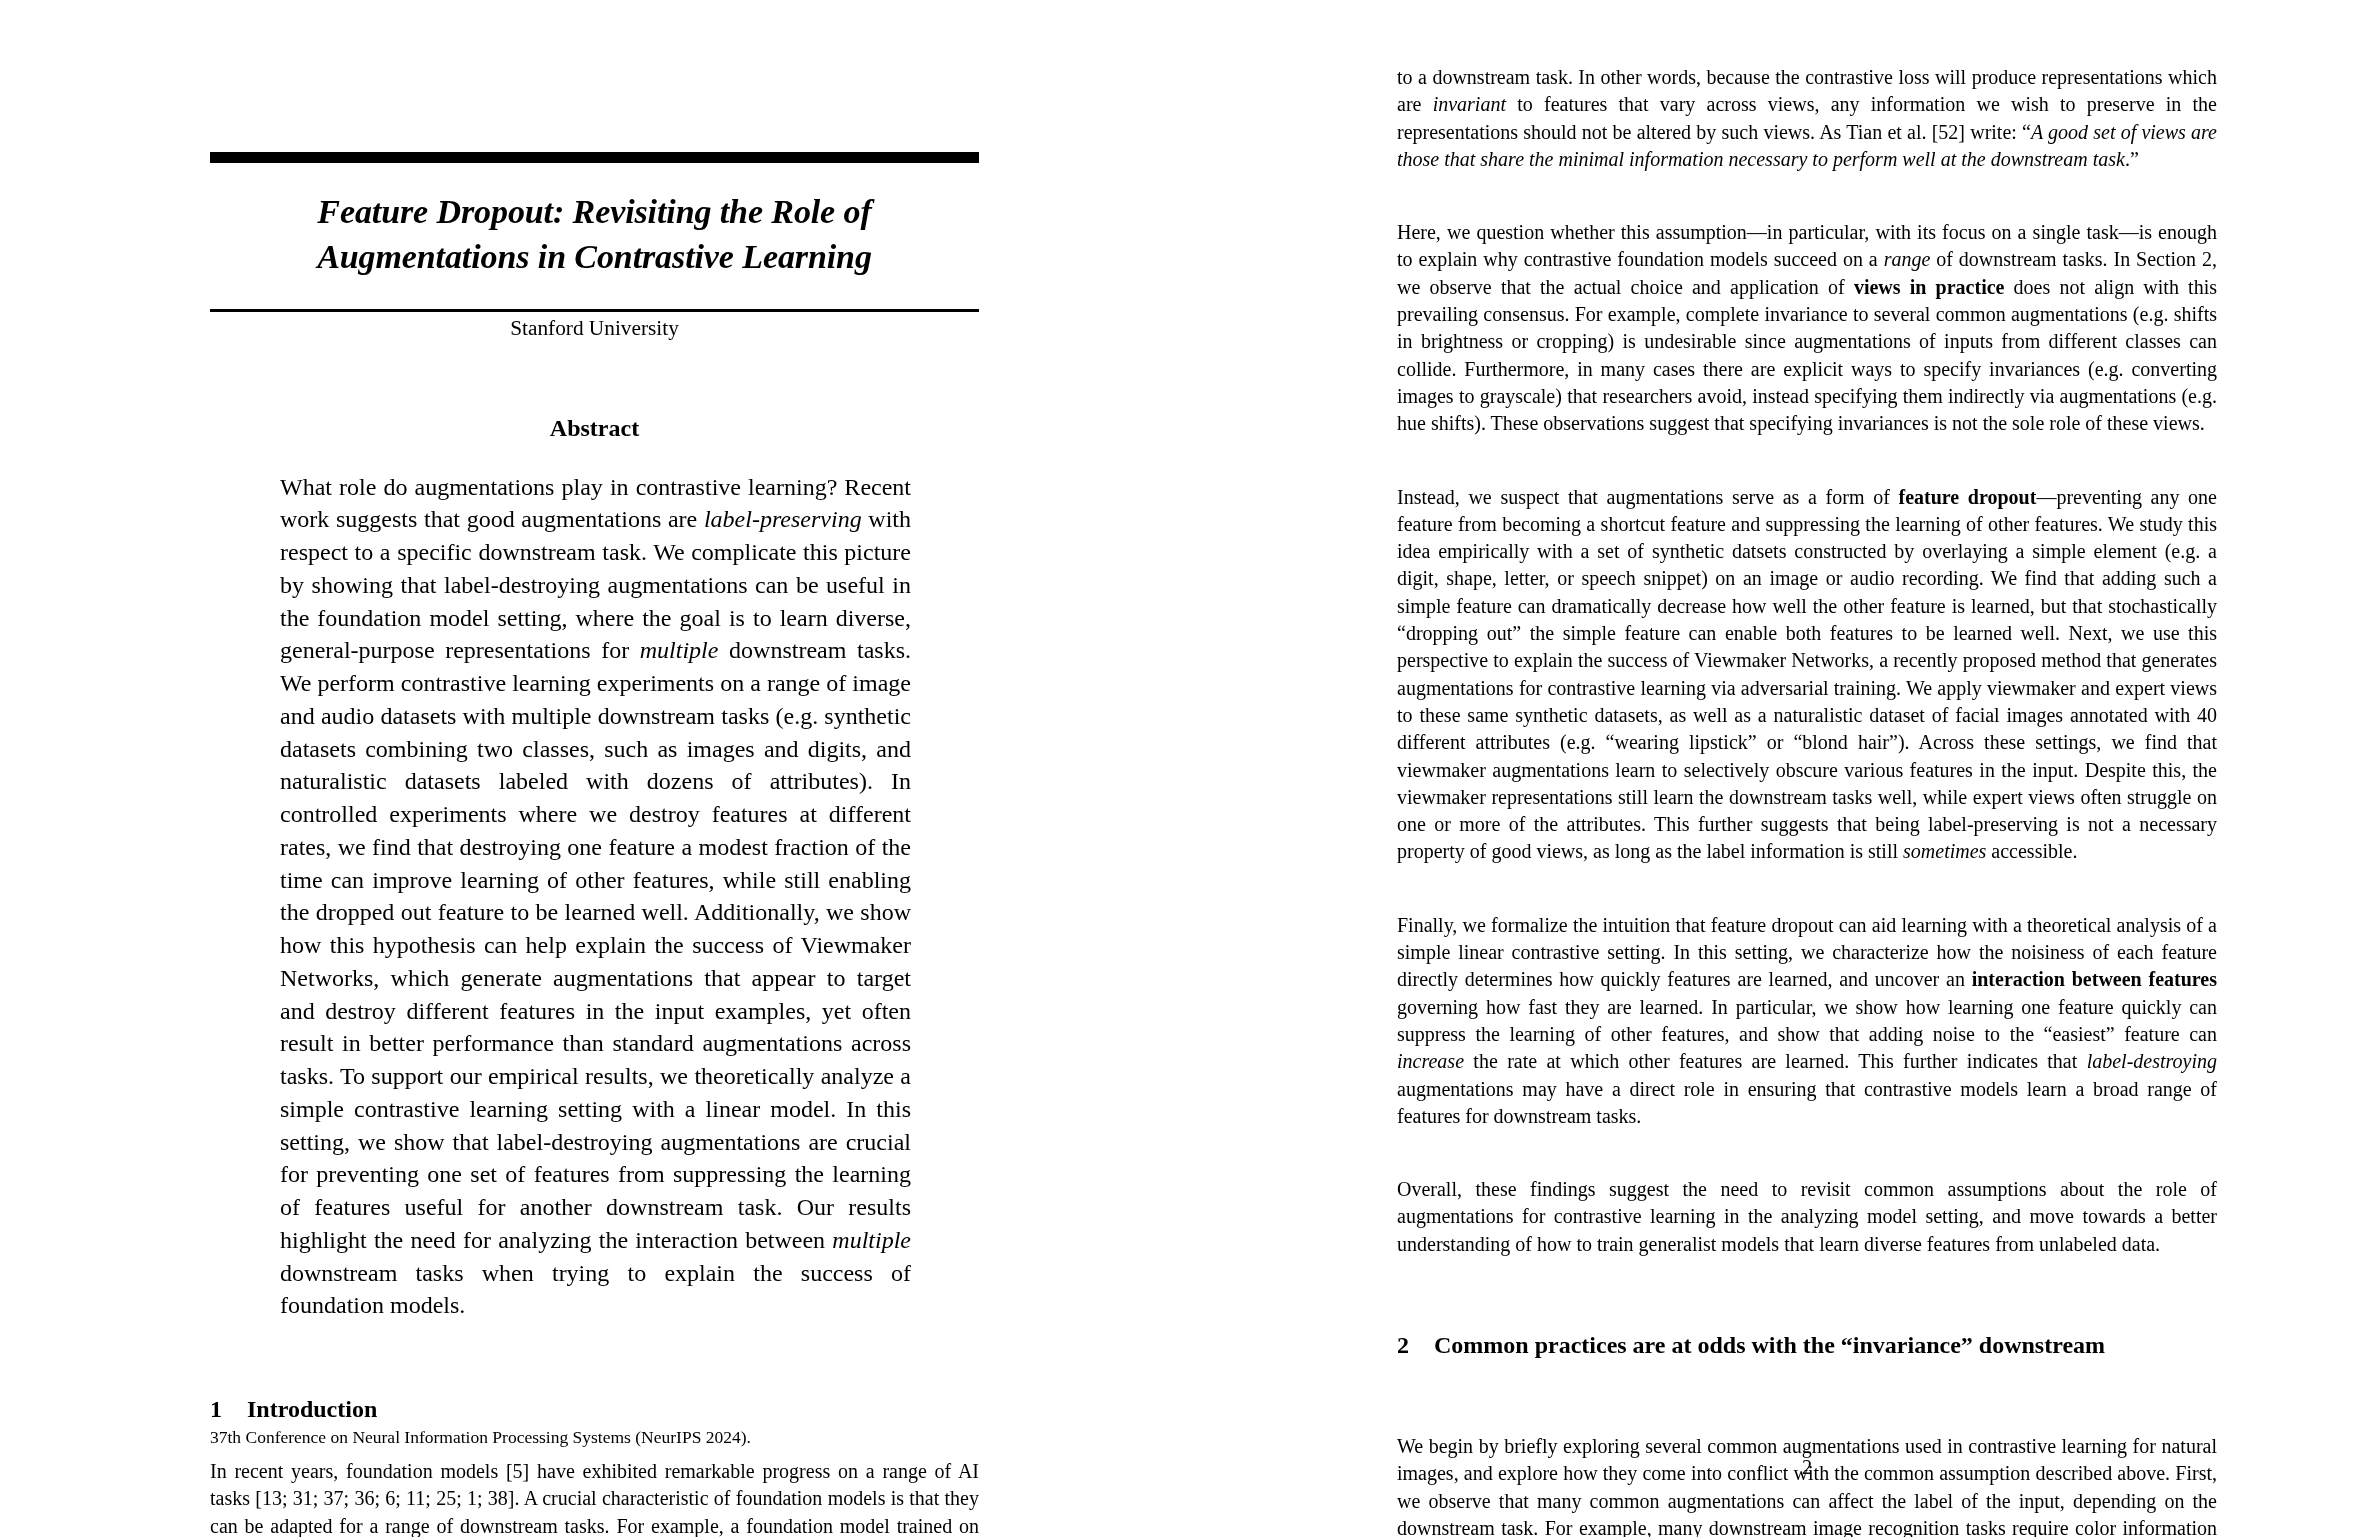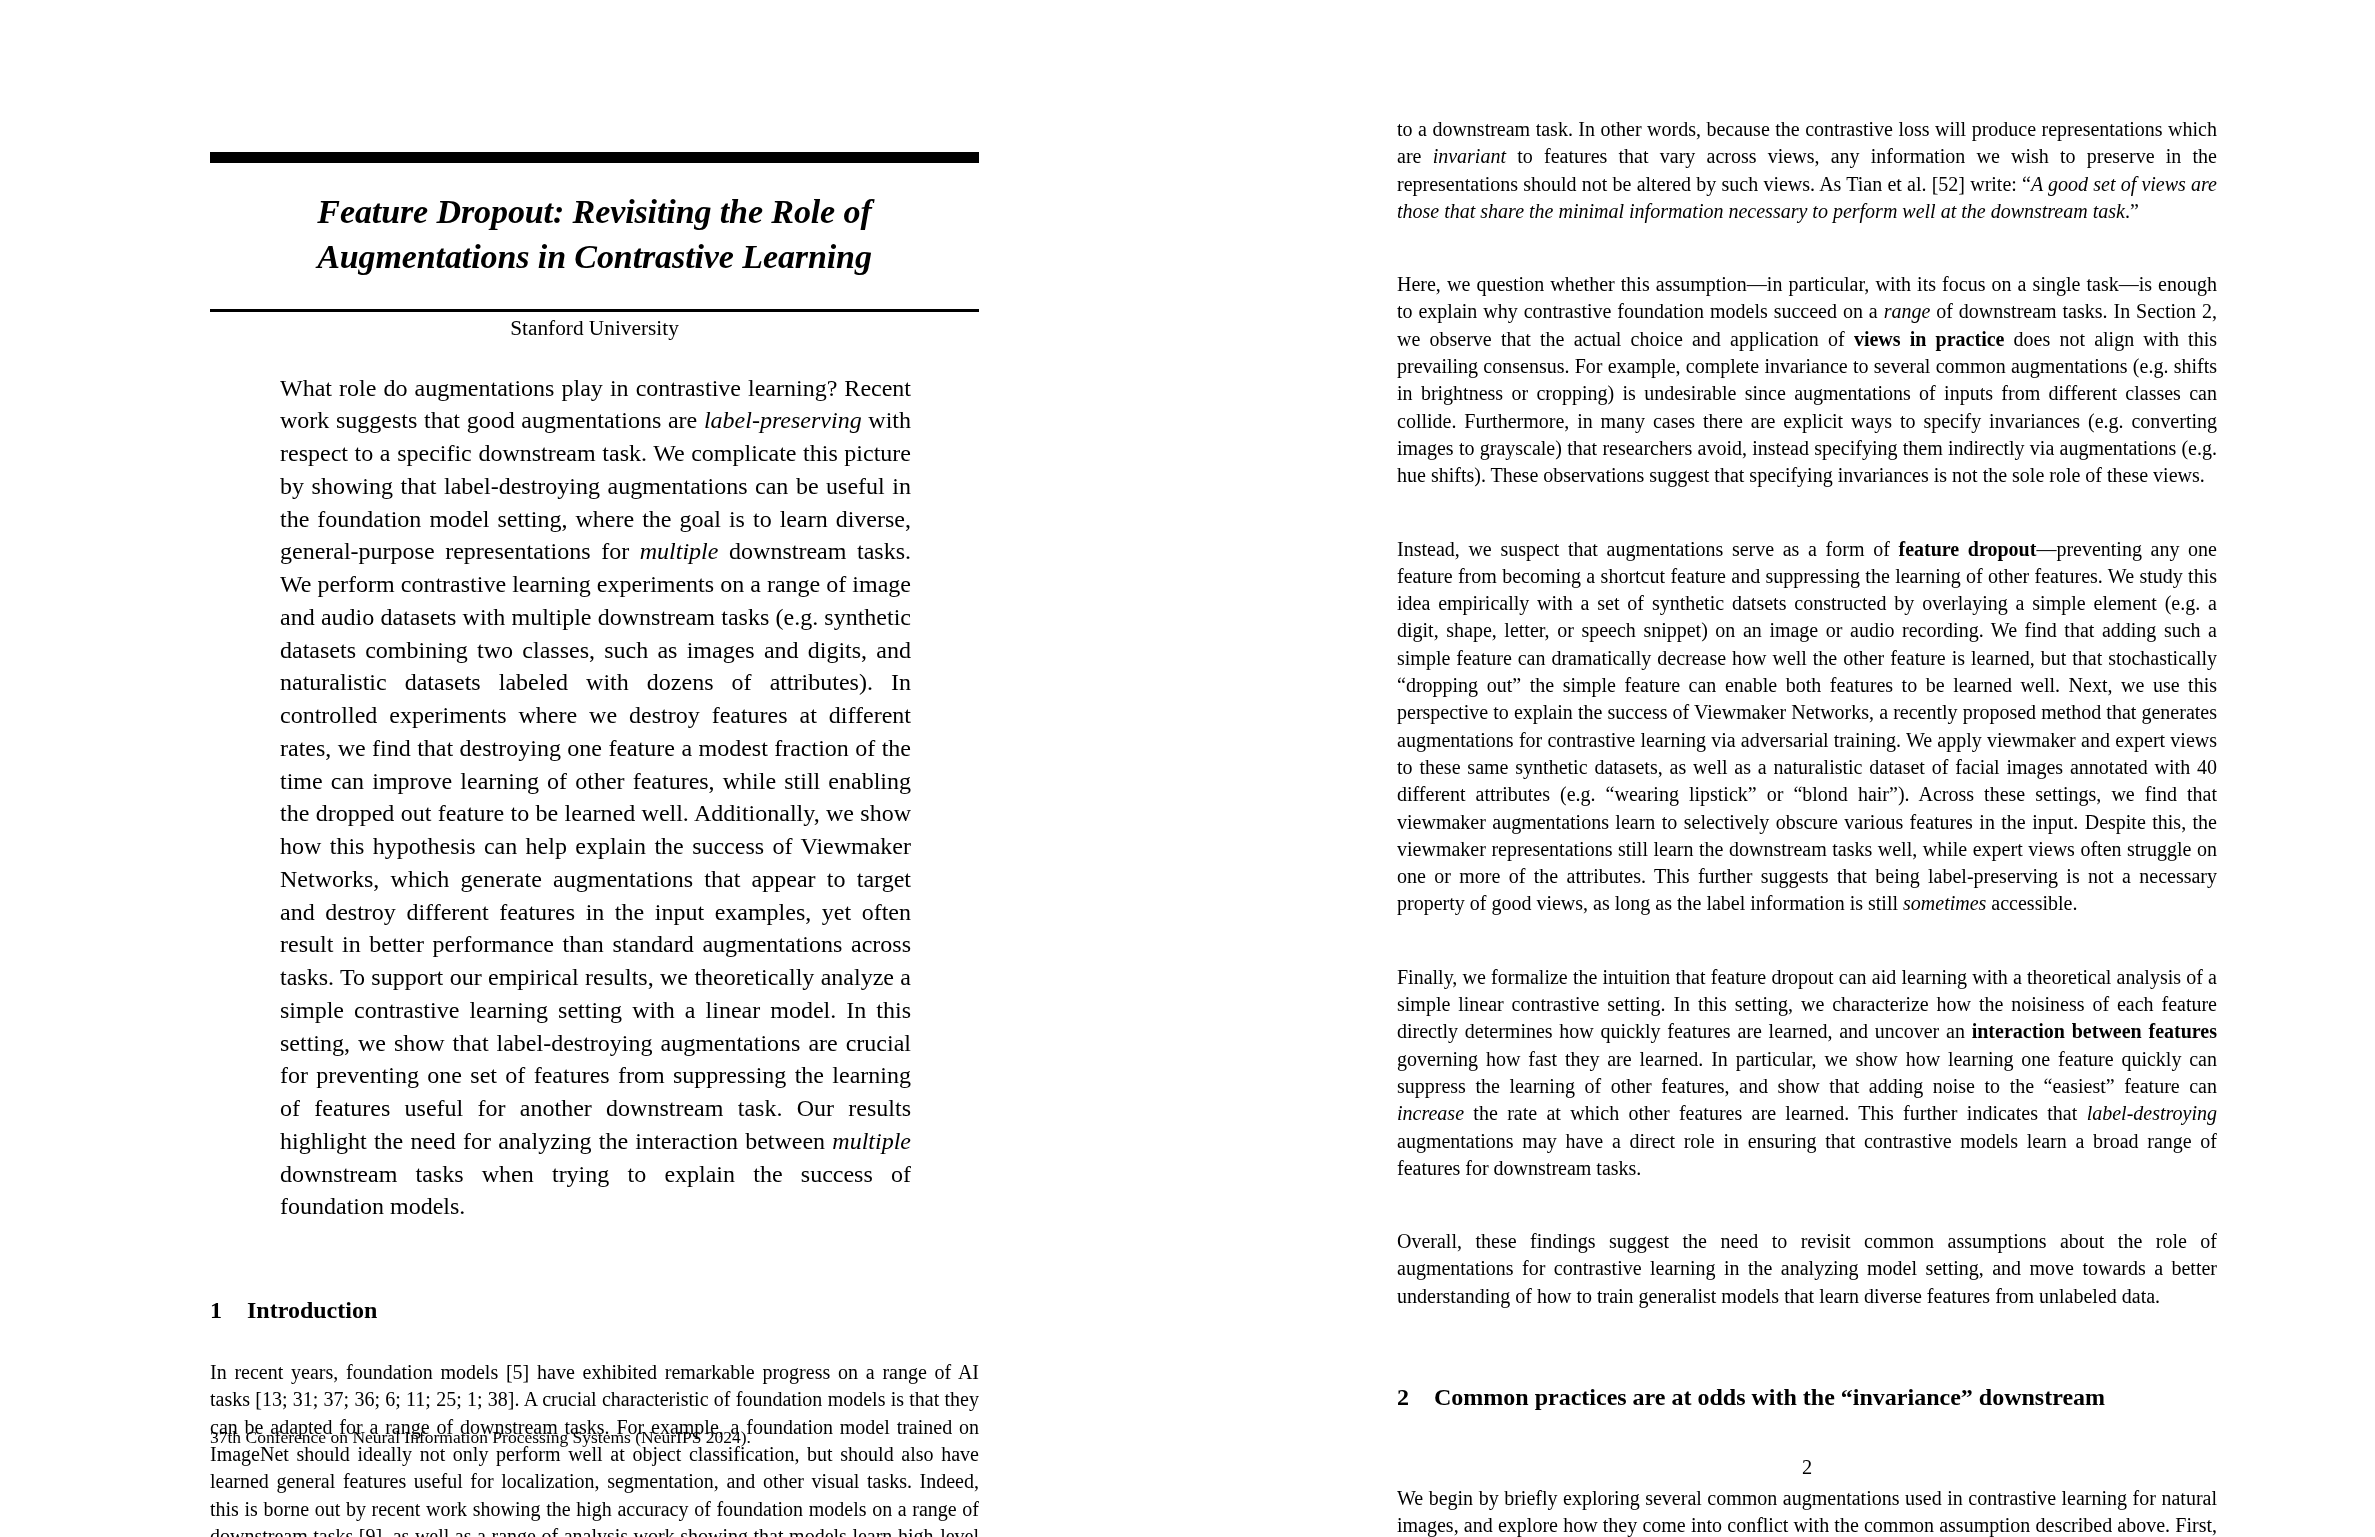--- a/index.html
+++ b/index.html
@@ -175,7 +175,7 @@
 
   <div class="col col-right">
 
-    <p class="body" style="margin-top:116px;">
+    <p class="body" style="margin-top:64px;">
       <span>to a downstream task. In other words, because the contrastive loss will produce representations which are </span><i>invariant</i><span> to features that vary across views, any information we wish to preserve in the representations should not be altered by such views. As Tian et al. [52] write: “</span><i>A good set of views are those that share the minimal information necessary to perform well at the downstream task</i><span>.”</span>
     </p>
 

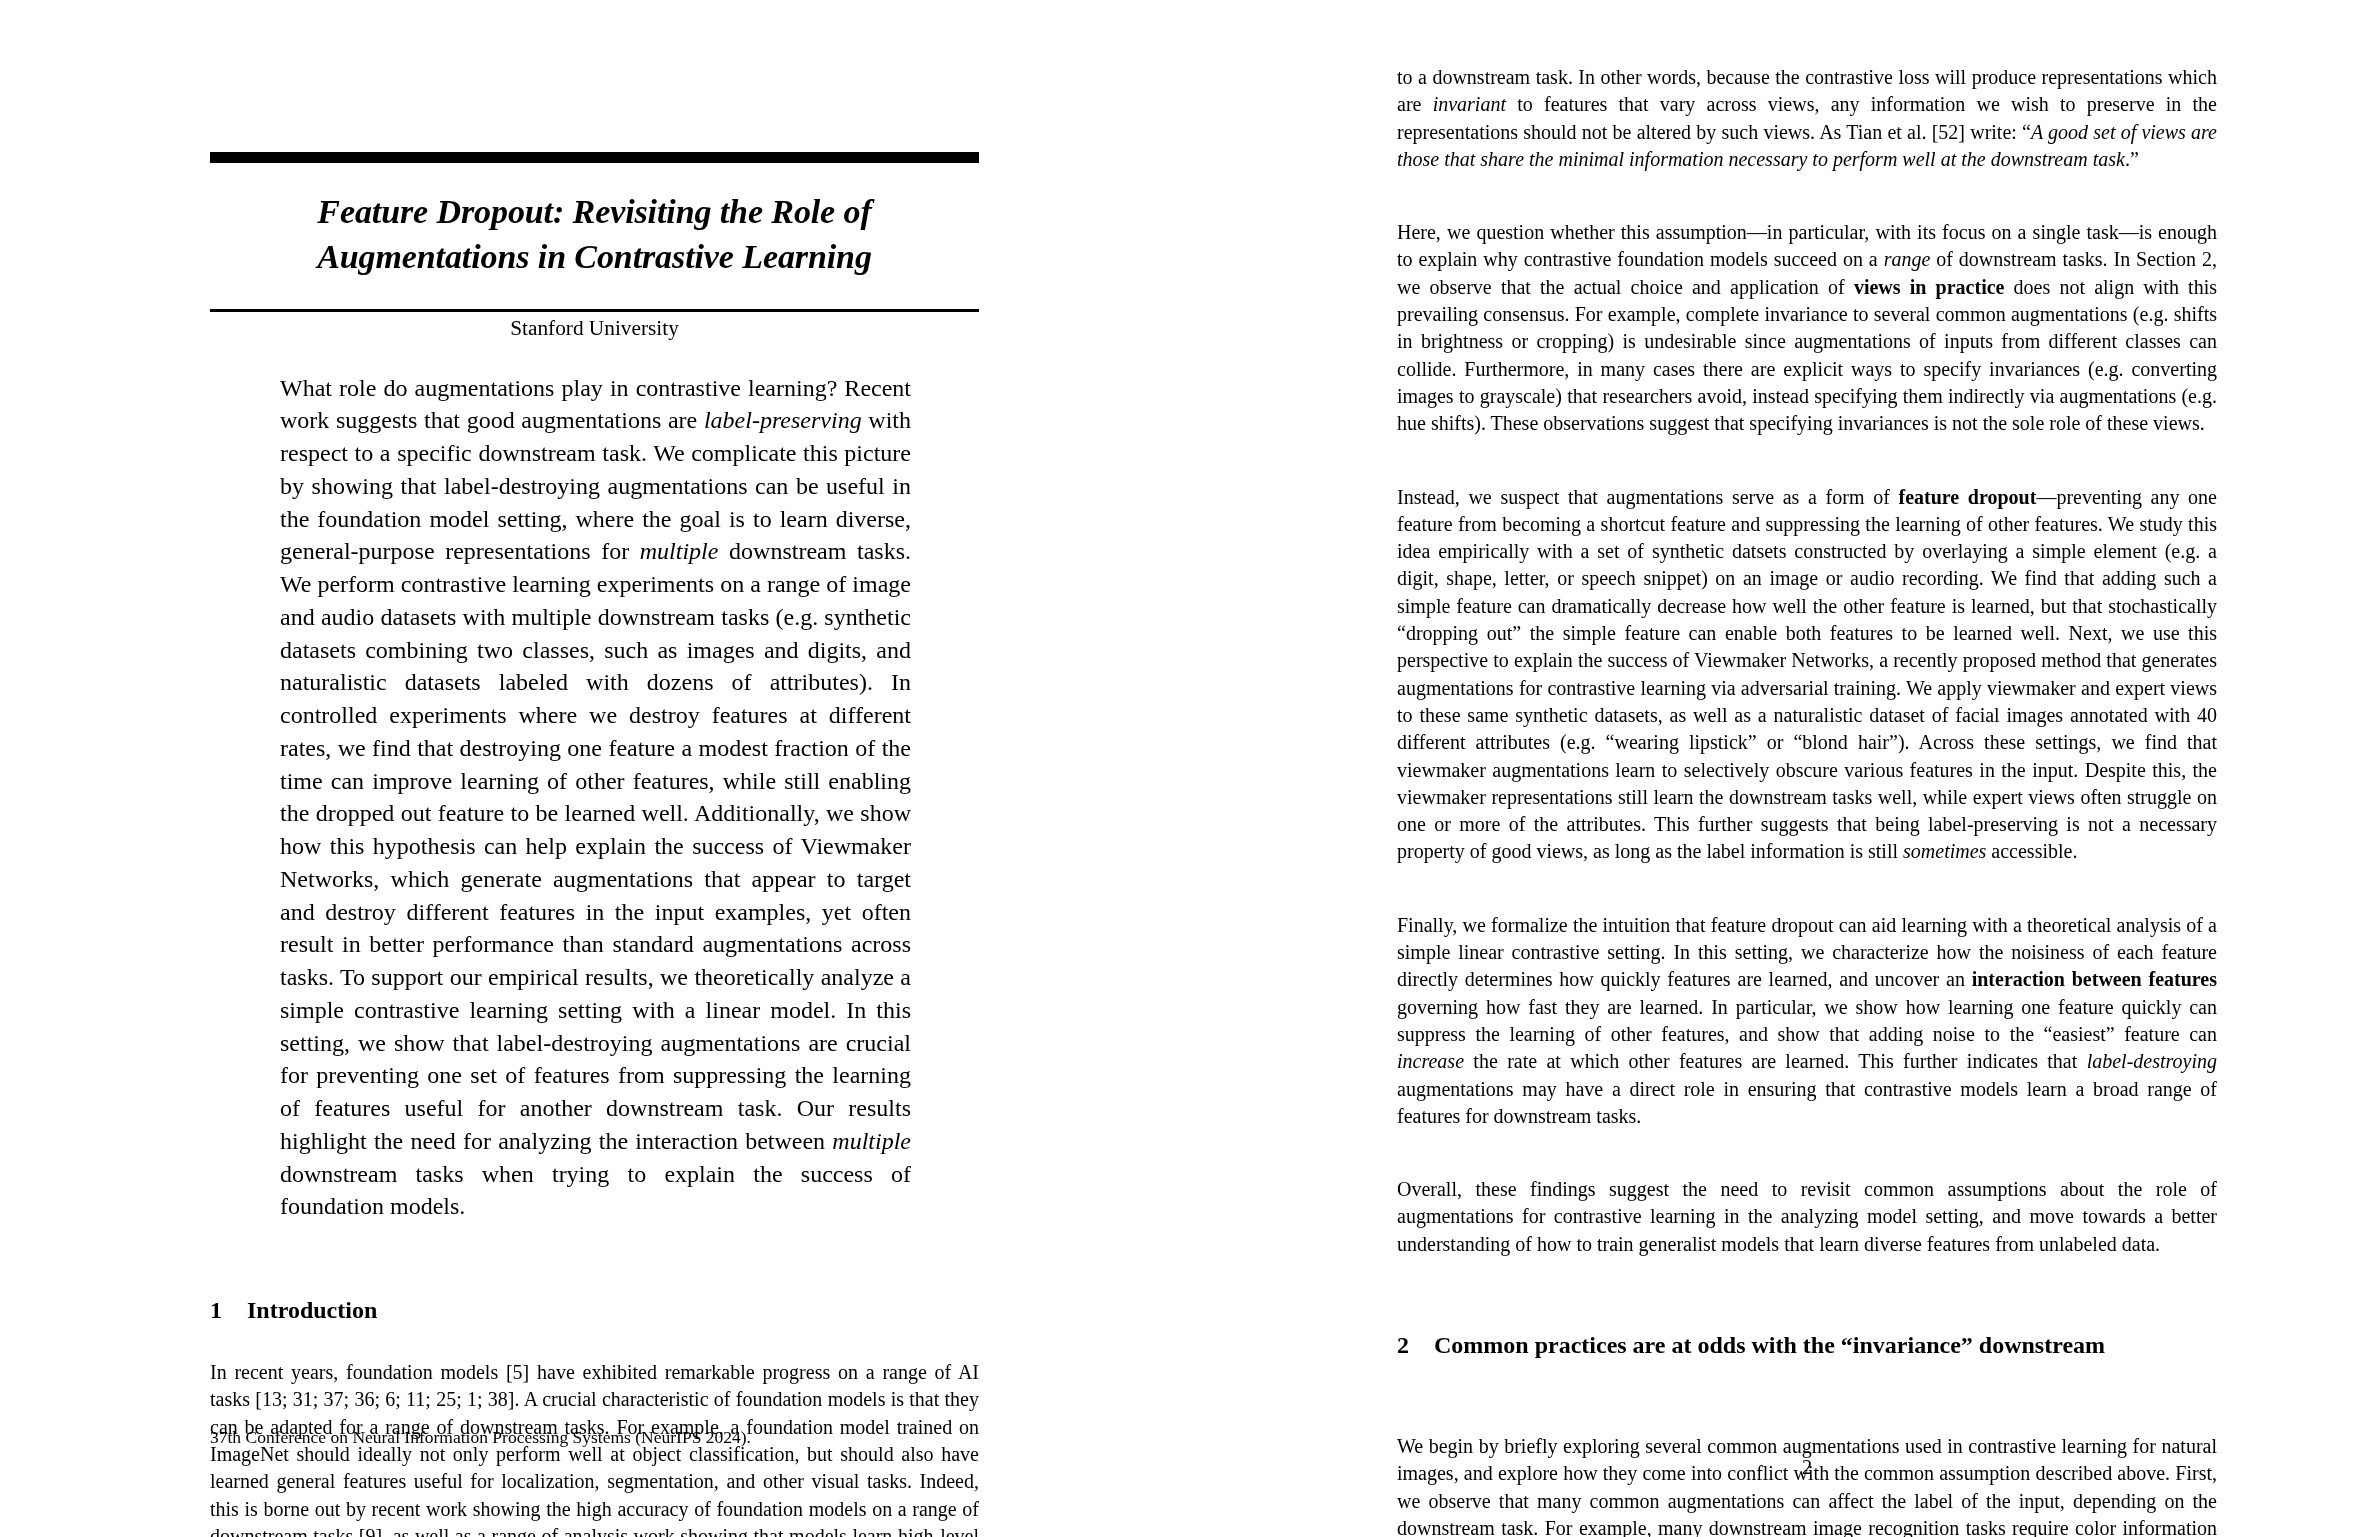--- a/index.html
+++ b/index.html
@@ -157,6 +157,7 @@
 
     <div class="affiliation">Stanford University</div>
 
+    <div class="abstract-heading">Abstract</div>
 
     <div class="abstract-body">
       <span>What role do augmentations play in contrastive learning? Recent work suggests that good augmentations are </span><i>label-preserving</i><span> with respect to a specific downstream task. We complicate this picture by showing that label-destroying augmentations can be useful in the foundation model setting, where the goal is to learn diverse, general-purpose representations for </span><i>multiple</i><span> downstream tasks. We perform contrastive learning experiments on a range of image and audio datasets with multiple downstream tasks (e.g. synthetic datasets combining two classes, such as images and digits, and naturalistic datasets labeled with dozens of attributes). In controlled experiments where we destroy features at different rates, we find that destroying one feature a modest fraction of the time can improve learning of other features, while still enabling the dropped out feature to be learned well. Additionally, we show how this hypothesis can help explain the success of Viewmaker Networks, which generate augmentations that appear to target and destroy different features in the input examples, yet often result in better performance than standard augmentations across tasks. To support our empirical results, we theoretically analyze a simple contrastive learning setting with a linear model. In this setting, we show that label-destroying augmentations are crucial for preventing one set of features from suppressing the learning of features useful for another downstream task. Our results highlight the need for analyzing the interaction between </span><i>multiple</i><span> downstream tasks when trying to explain the success of foundation models.</span>

